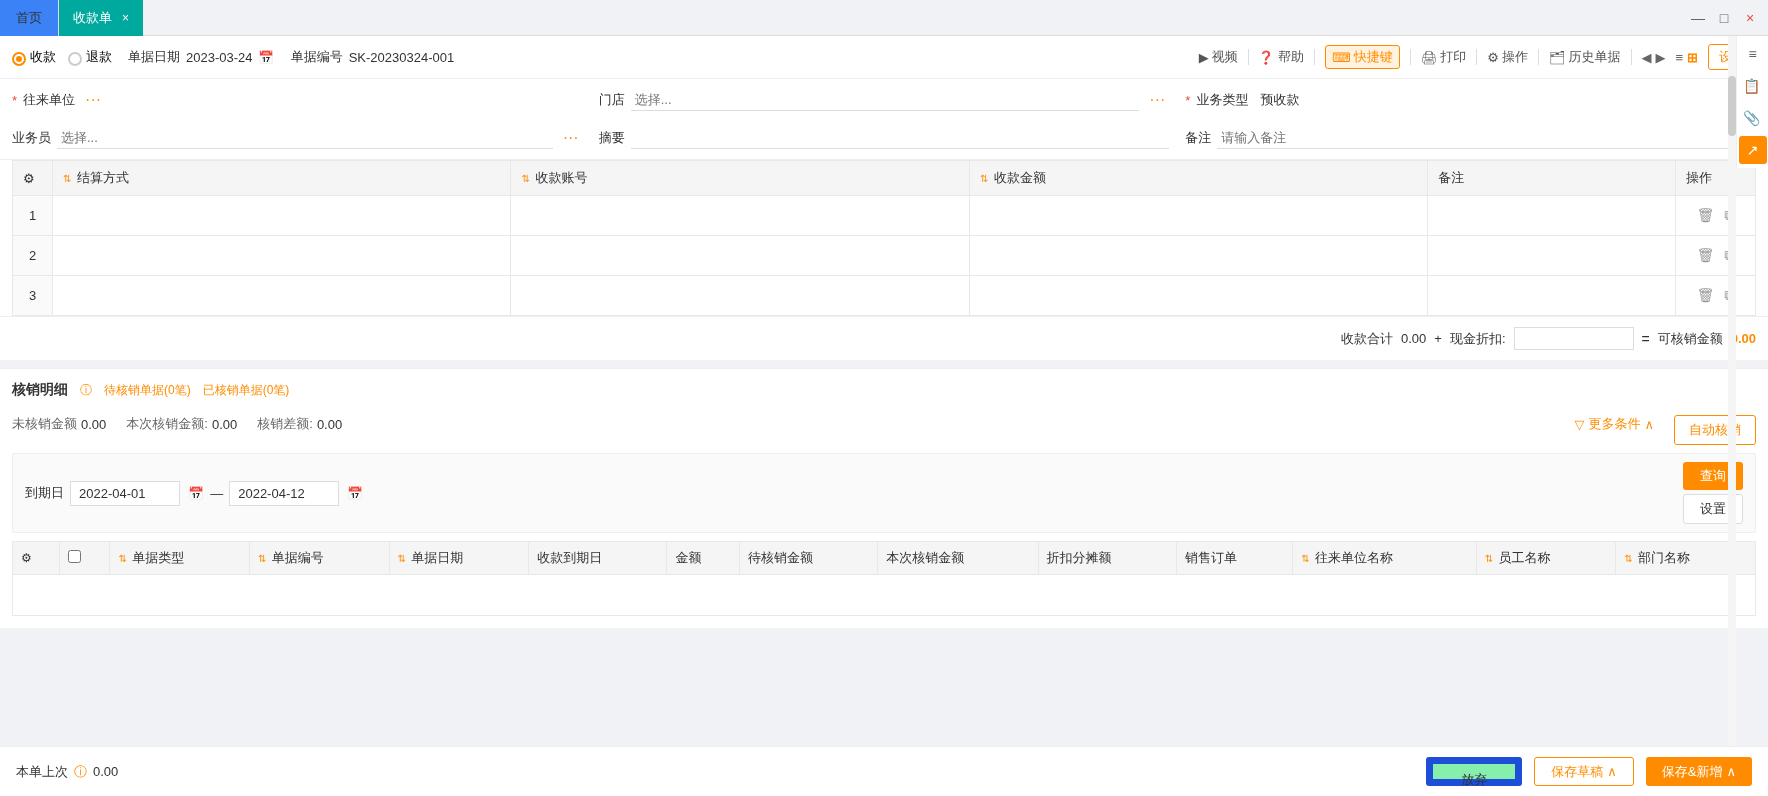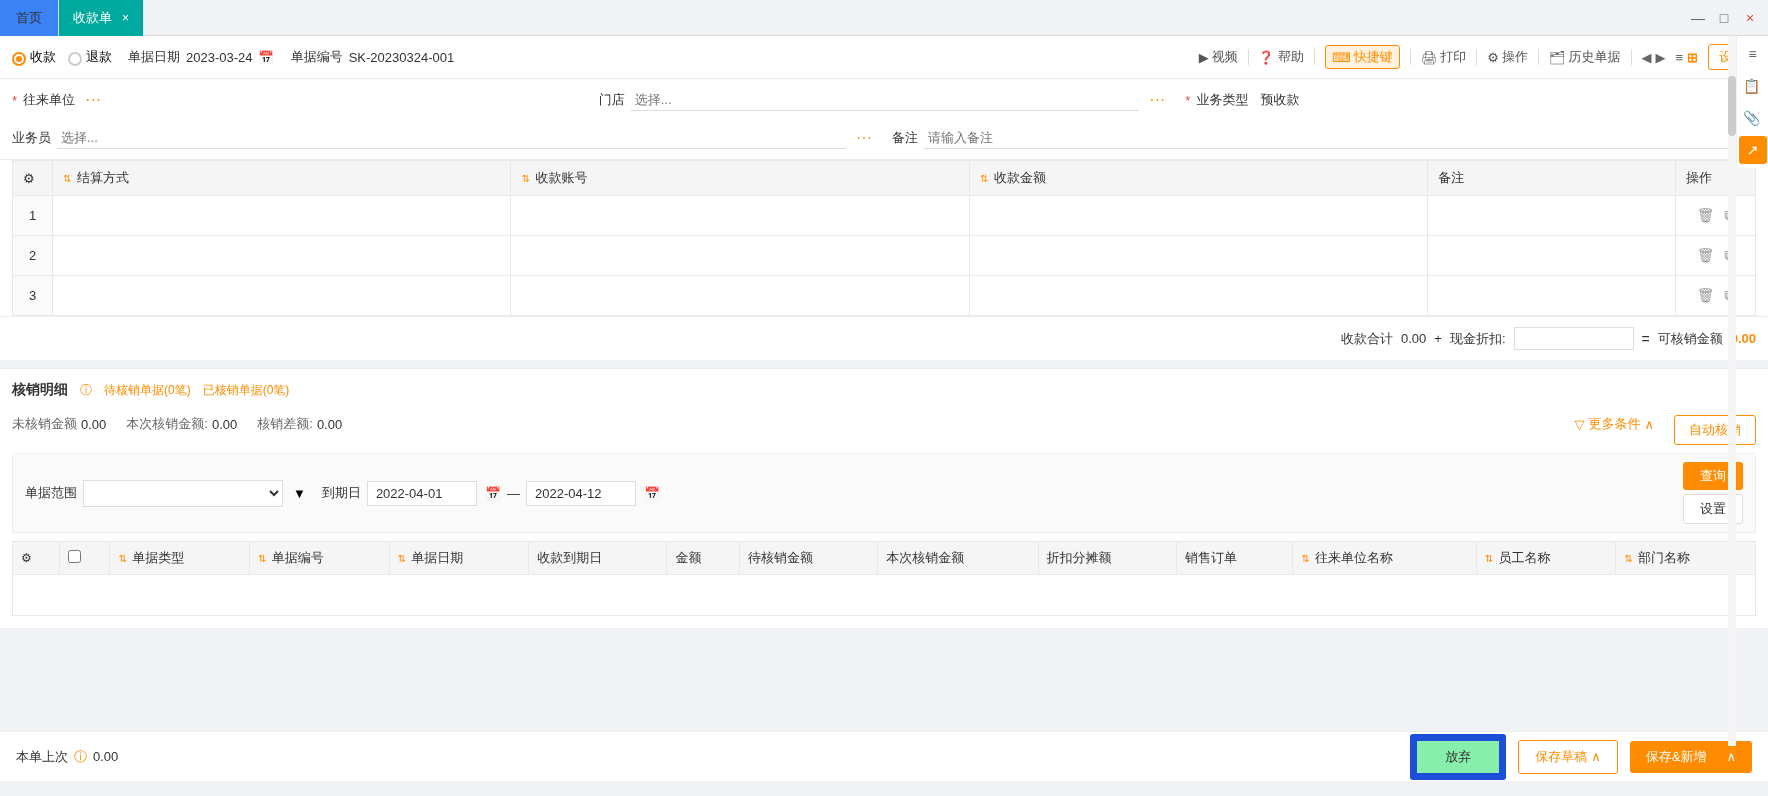--- a/index.html
+++ b/index.html
@@ -255,6 +255,10 @@
       <span class="more-btn">···</span>
     </div>
     <div class="form-field" style="flex:2;">
+      <label>摘要</label>
+      <input class="form-input" type="text" style="">
+    </div>
+    <div class="form-field" style="flex:2;">
       <label>备注</label>
       <input class="form-input" type="text" placeholder="请输入备注" style="">
     </div>

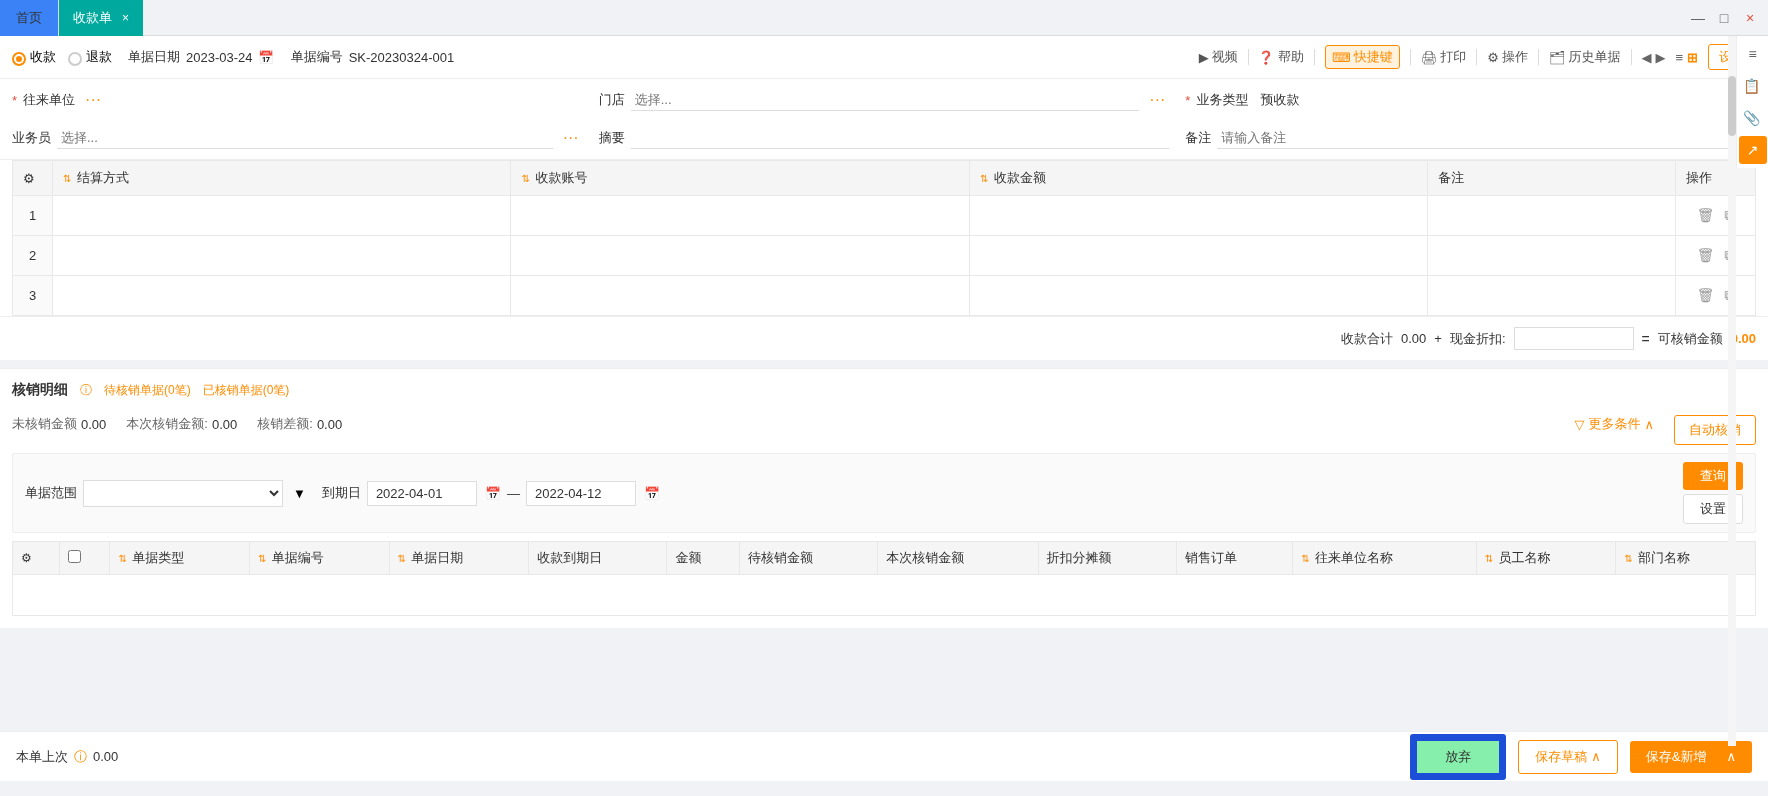--- a/index.html
+++ b/index.html
@@ -372,13 +372,6 @@
 
   <div class="filter-row">
     <div class="filter-field">
-      <span class="filter-label">单据范围</span>
-      <select class="filter-select">
-        <option></option>
-      </select>
-      <span class="filter-select-arrow">▼</span>
-    </div>
-    <div class="filter-field">
       <span class="filter-label">到期日</span>
       <input class="date-input" type="text" value="2022-04-01" style="">
       <span style="cursor:pointer;color:#999;margin-left:2px;">📅</span>

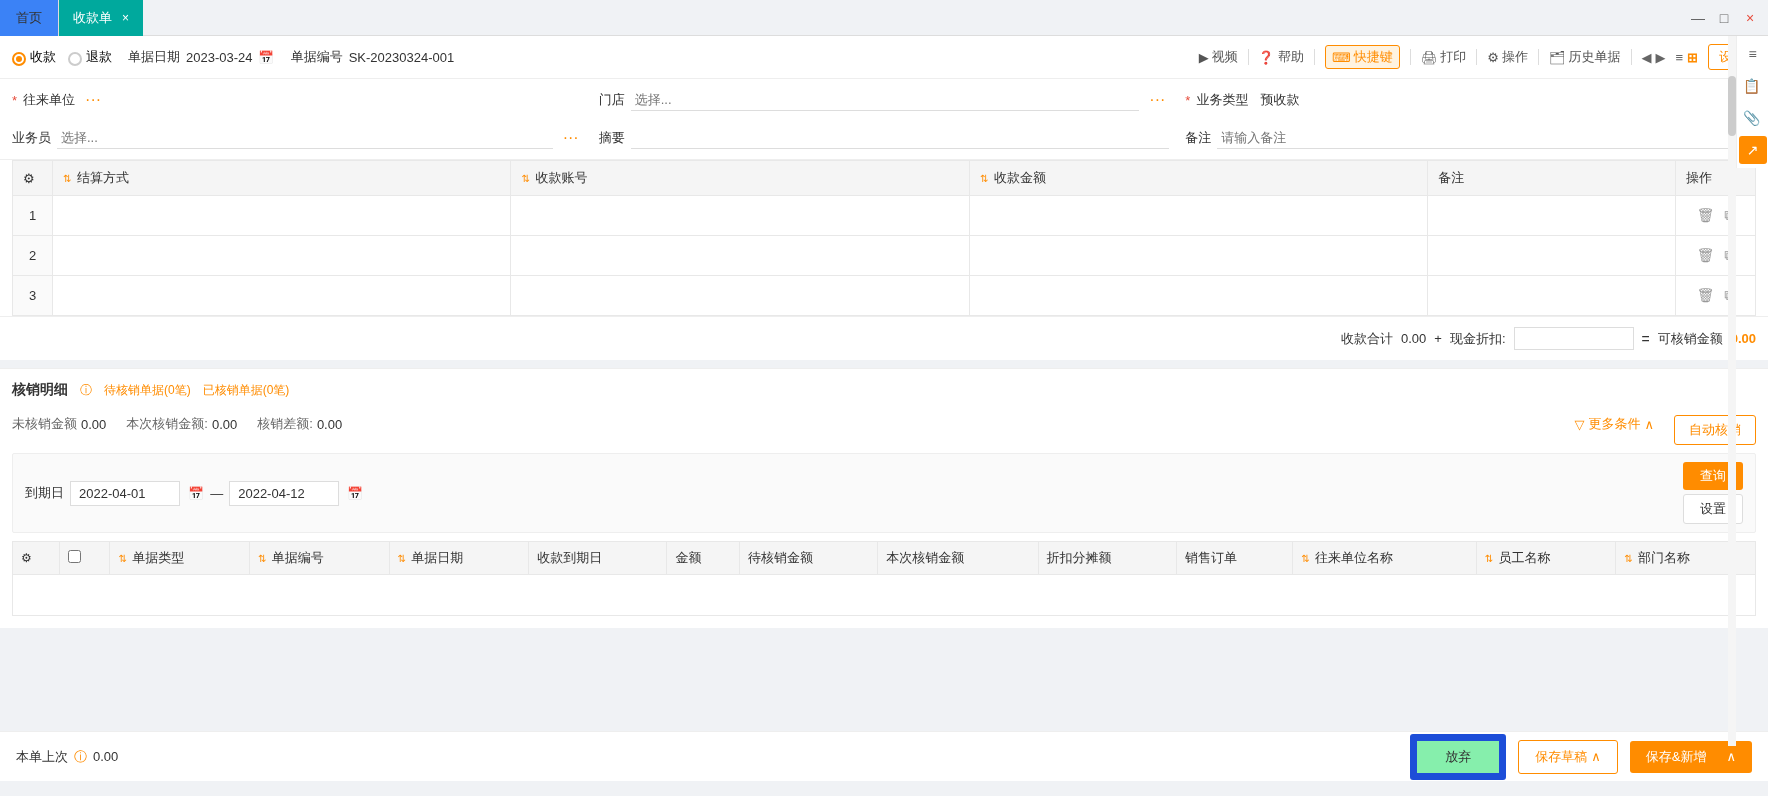--- a/index.html
+++ b/index.html
@@ -125,9 +125,9 @@
 
     
     .bottom-bar {
-      position: fixed; bottom: 15px; left: 0; right: 0;
+      position: fixed; bottom: 0; left: 0; right: 0;
       background: #fff; border-top: 1px solid #eee;
-      display: flex; align-items: center; padding: 10px 16px; gap: 12px;
+      display: flex; padding: 10px 16px; gap: 12px;
       height: 50px;
     }
     .bottom-info { display: flex; align-items: center; gap: 6px; }

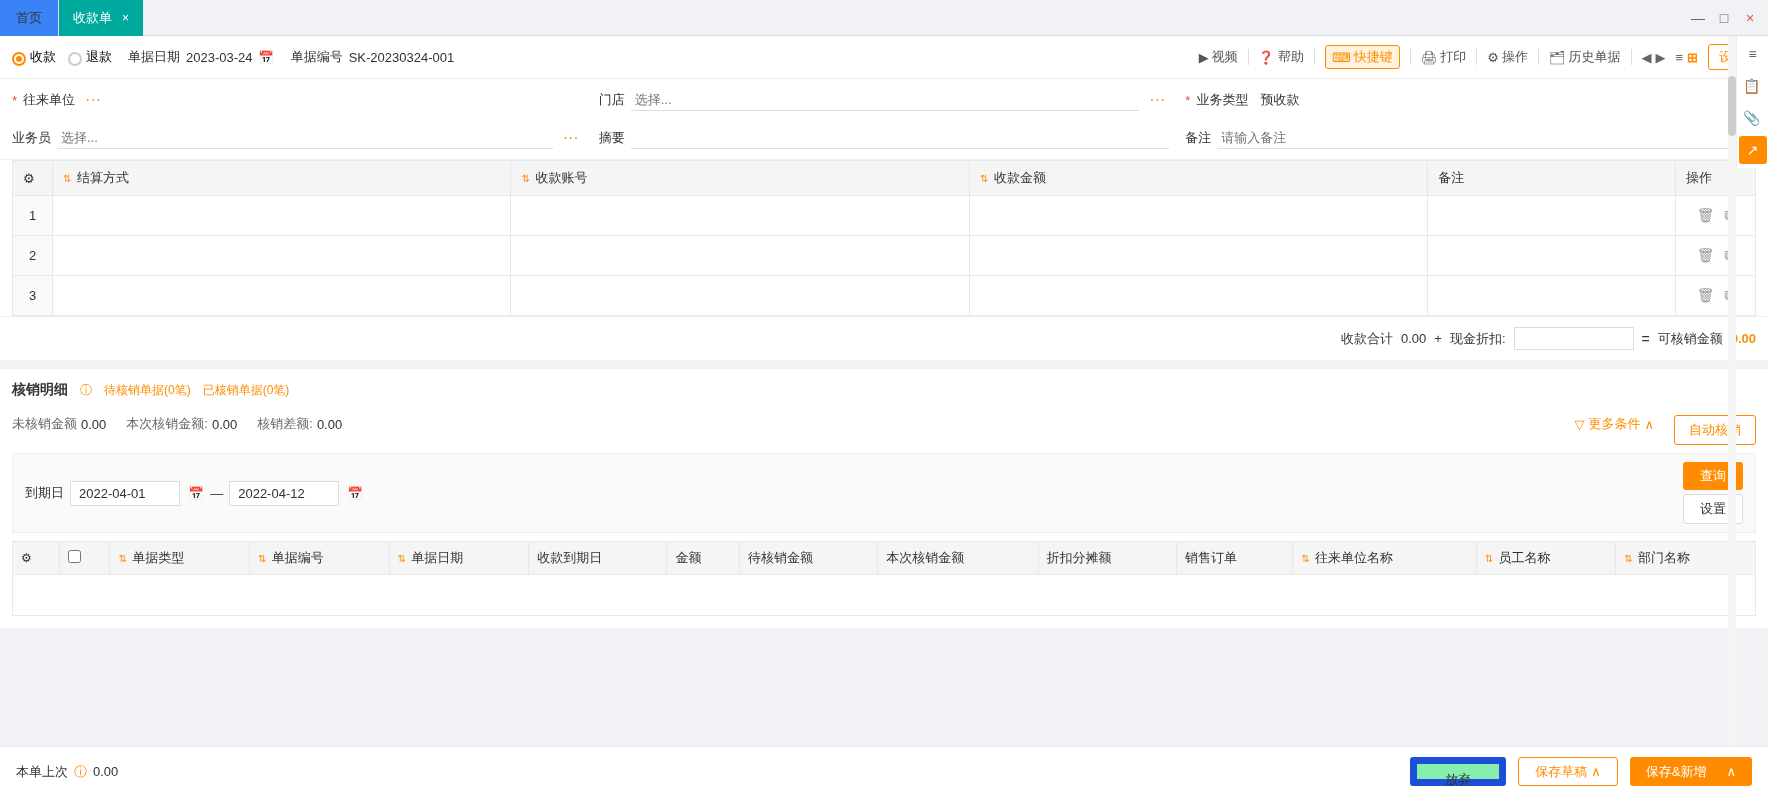--- a/index.html
+++ b/index.html
@@ -135,7 +135,7 @@
     .bottom-info-value { color: #333; }
     .btn-discard { background: #86efac; border: 7px solid #1d4ed8; color: #333; padding: 7px 28px; border-radius: 3px; cursor: pointer; margin-left: auto; }
     .btn-save-draft { background: #fff; border: 1px solid #ff8c00; color: #ff8c00; padding: 7px 16px; border-radius: 3px; cursor: pointer; display: flex; align-items: center; gap: 4px; }
-    .btn-save-new { background: #ff8c00; border: none; color: #fff; padding: 7px 16px; border-radius: 3px; cursor: pointer; display: flex; align-items: center; gap: 20px; }
+    .btn-save-new { background: #ff8c00; border: none; color: #fff; padding: 7px 16px; border-radius: 3px; cursor: pointer; display: flex; align-items: center; gap: 4px; }
 
     
     .right-sidebar {

